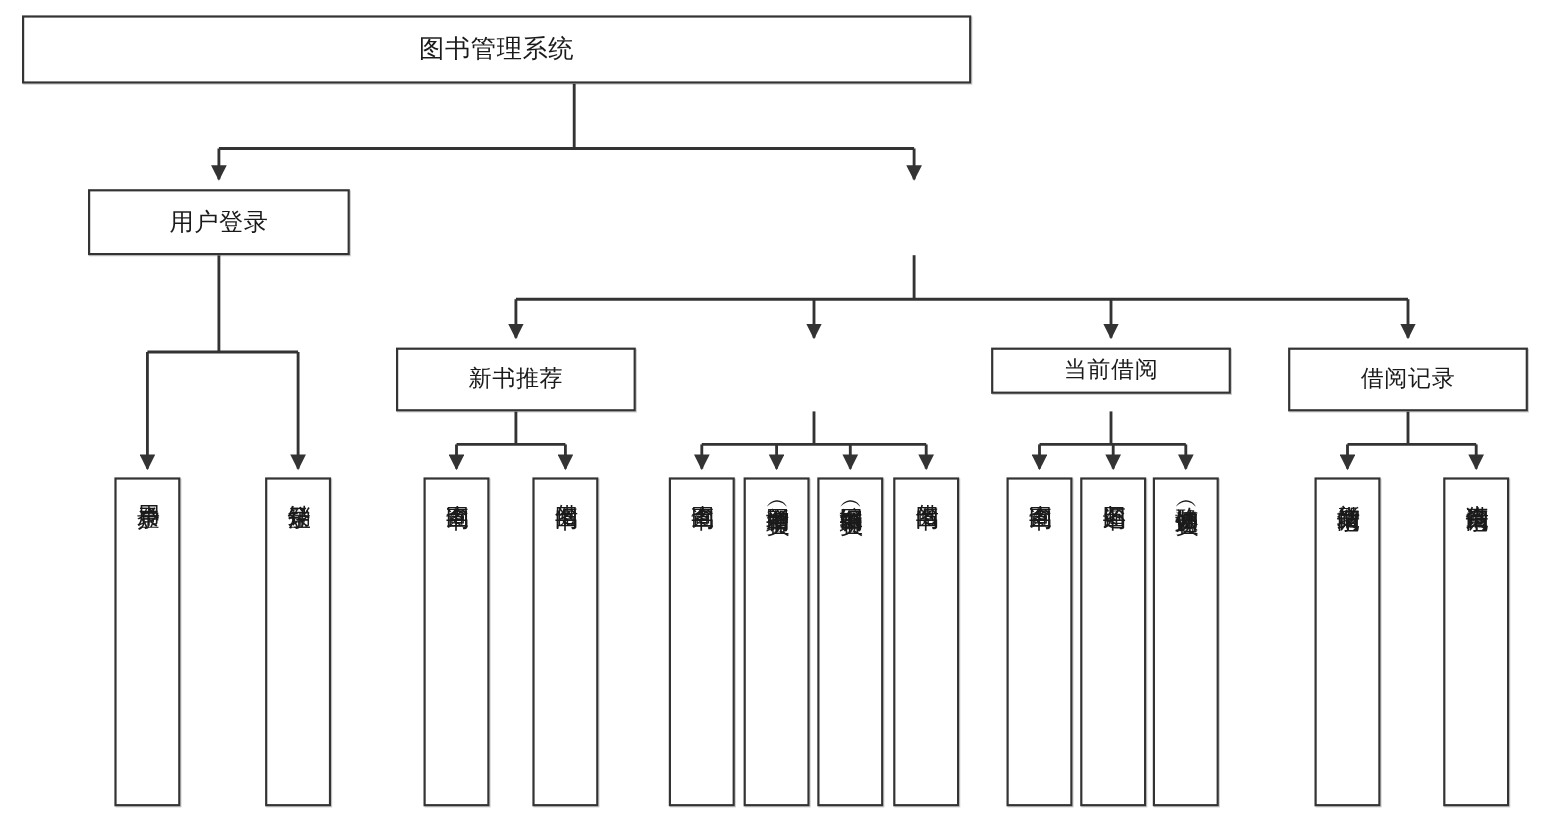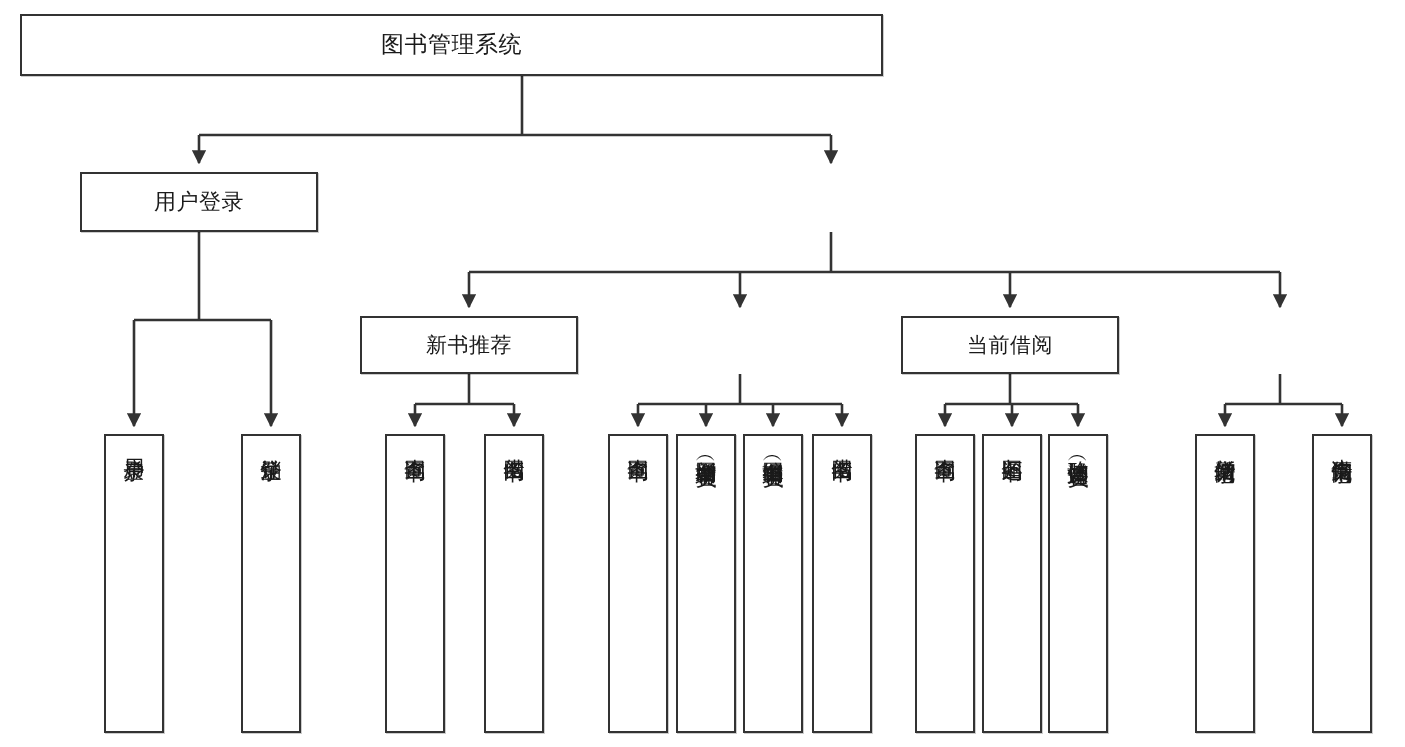--- a/index.html
+++ b/index.html
@@ -137,7 +137,7 @@
   <div class="node lvl3" style="left:360px; top:316px; width:218px; height:58px;">
     <span class="label">新书推荐</span>
   </div>
-  <div class="node lvl3" style="left:901px; top:316px; width:218px; height:58px;">
+  <div class="node lvl3" style="left:901px; top:316px; width:218px; height:42px;">
     <span class="label">当前借阅</span>
   </div>
 

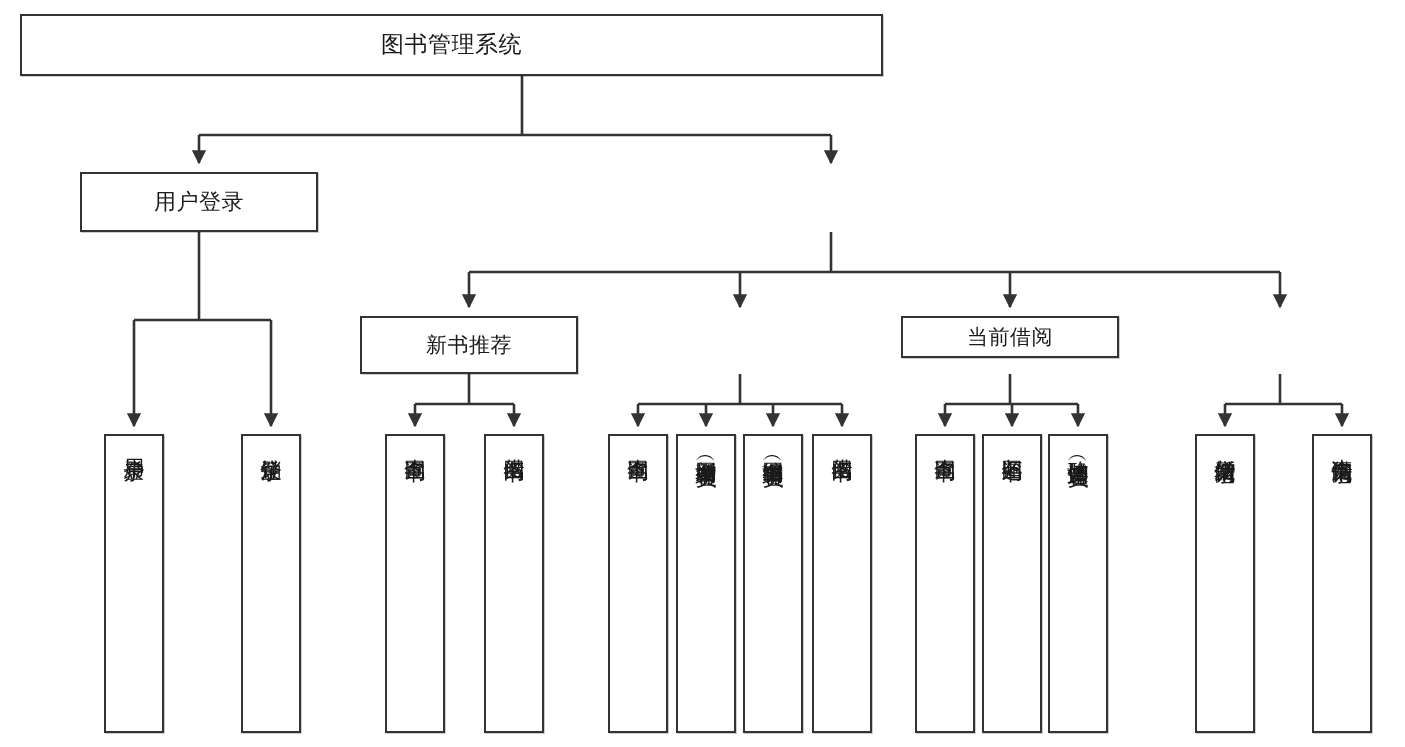--- a/index.html
+++ b/index.html
@@ -140,6 +140,9 @@
   <div class="node lvl3" style="left:901px; top:316px; width:218px; height:42px;">
     <span class="label">当前借阅</span>
   </div>
+  <div class="node lvl3" style="left:1171px; top:316px; width:218px; height:58px;">
+    <span class="label">借阅记录</span>
+  </div>
 
   <div class="node leaf" style="left:104px; top:434px; width:60px; height:299px;">
     <span class="label">用户登录</span>

